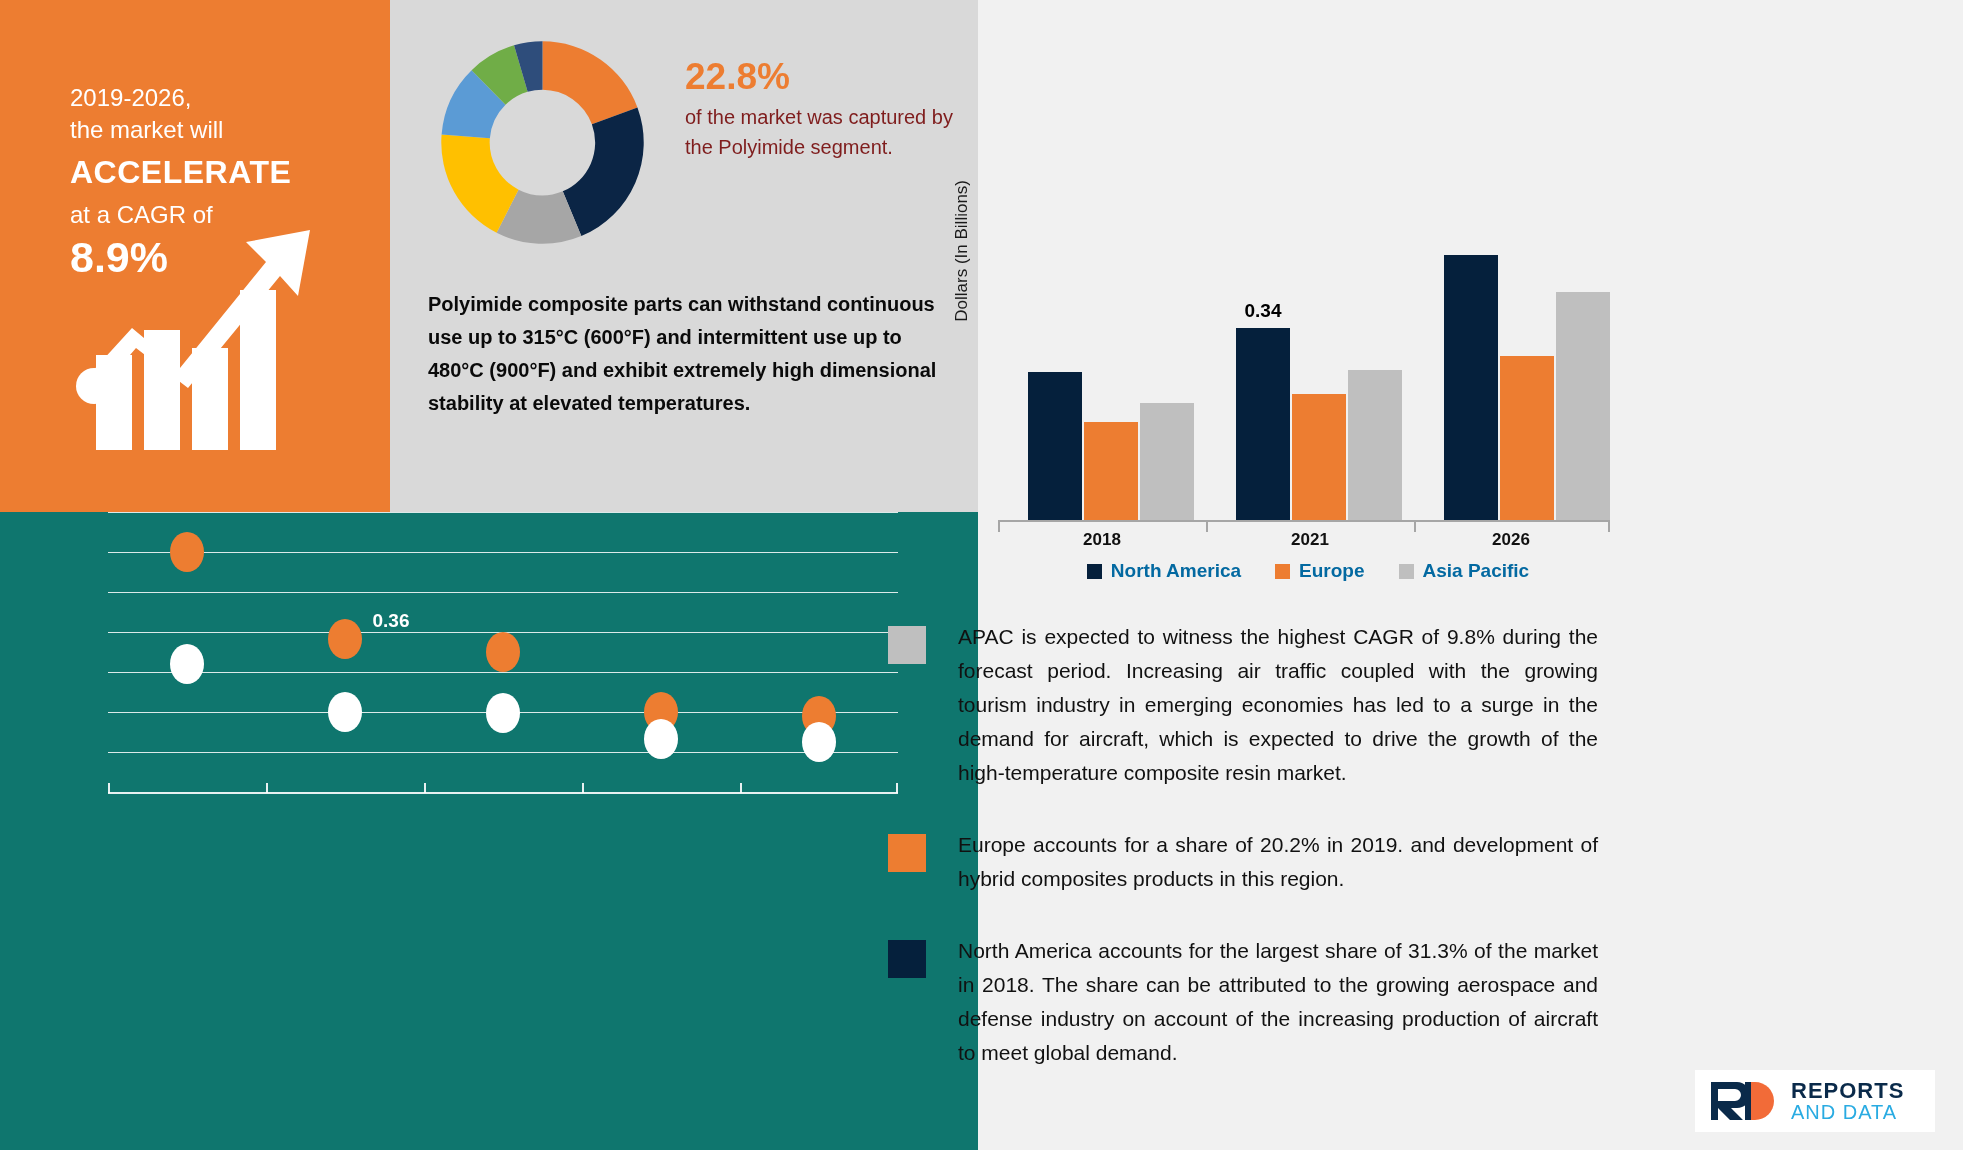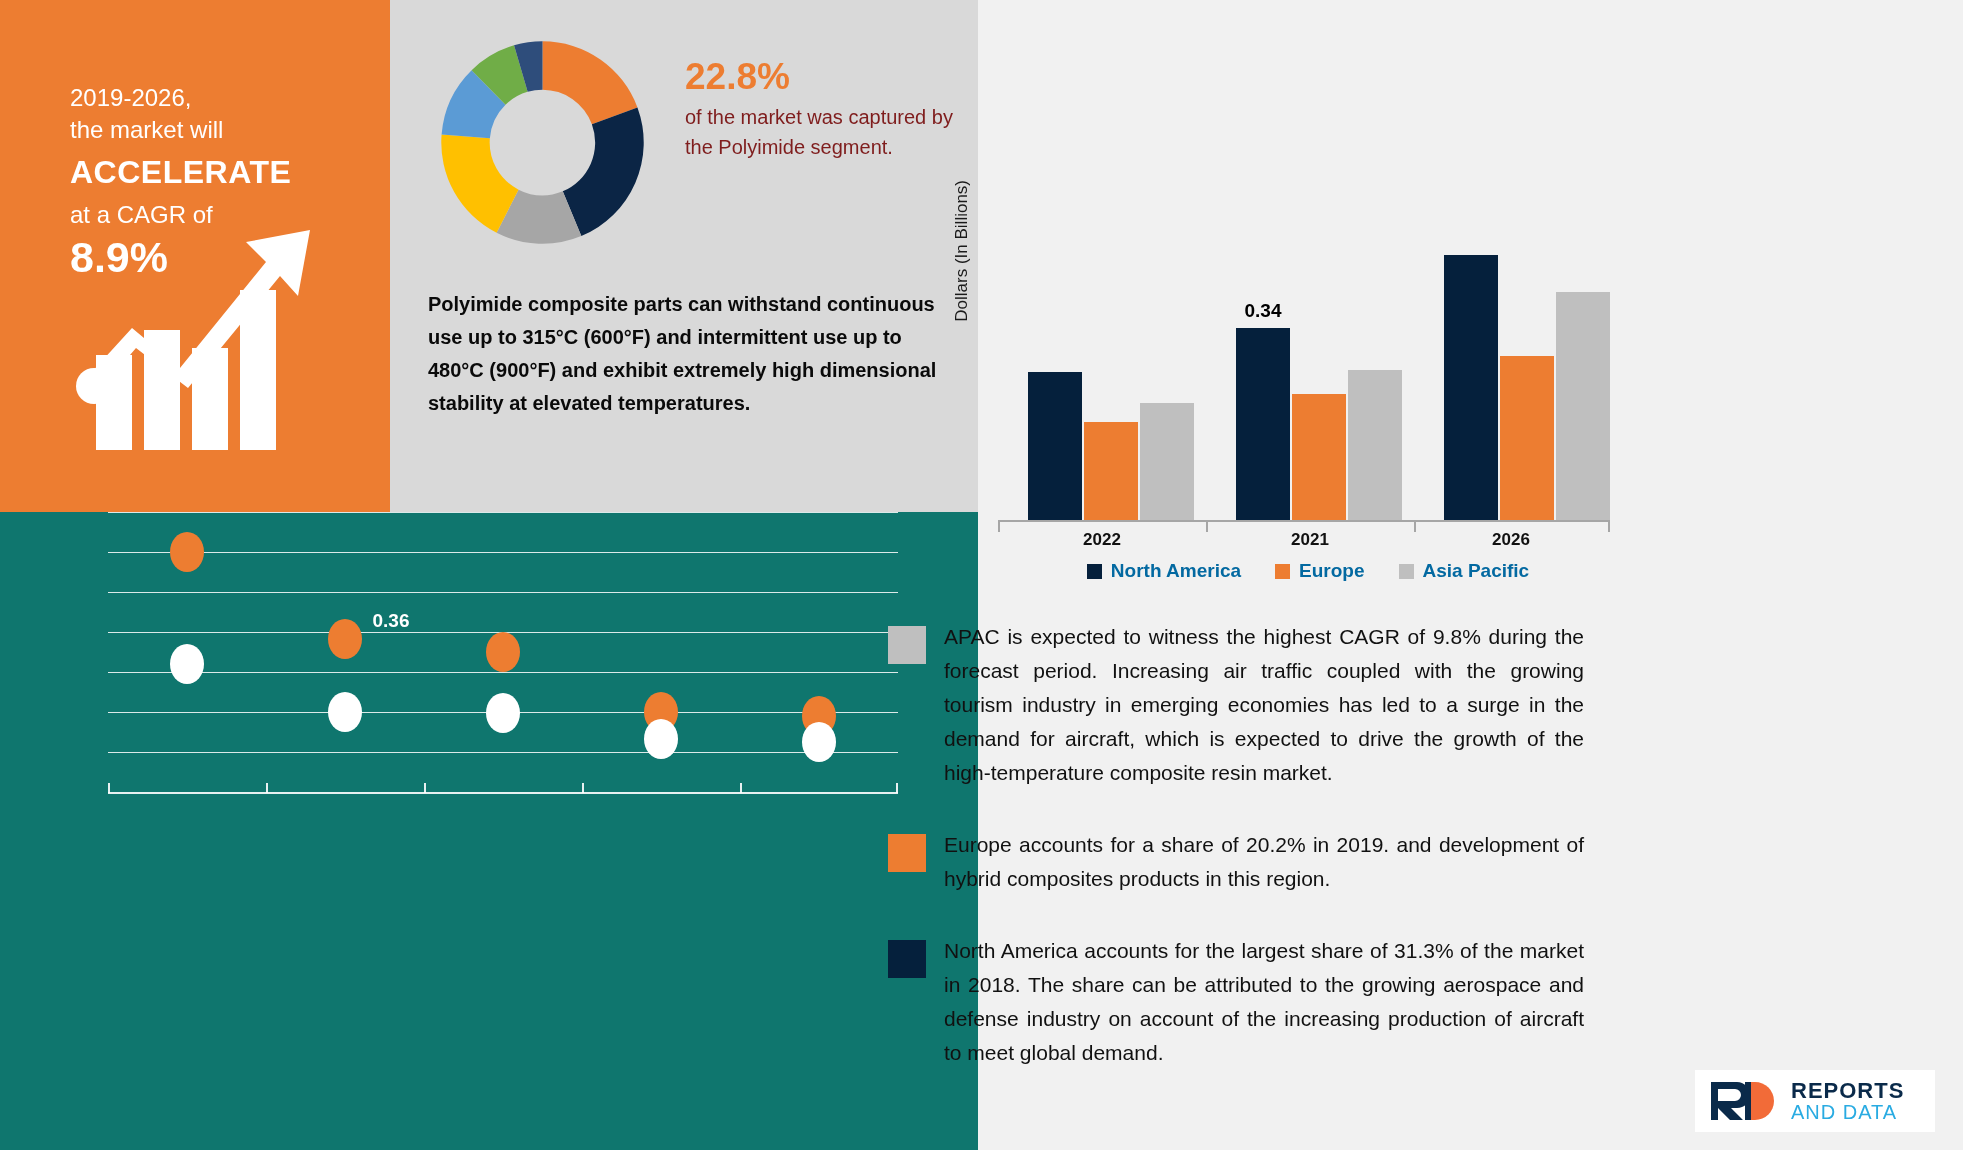--- a/index.html
+++ b/index.html
@@ -216,7 +216,7 @@
     </div>
 
     <div class="bc-xlabels" style="left:-20px; top:530px; width:700px;">
-      <span style="width:208px; margin-left:40px;">2022</span>
+      <span style="width:208px; margin-left:40px;">2018</span>
       <span style="width:208px;">2021</span>
       <span style="width:194px;">2026</span>
     </div>

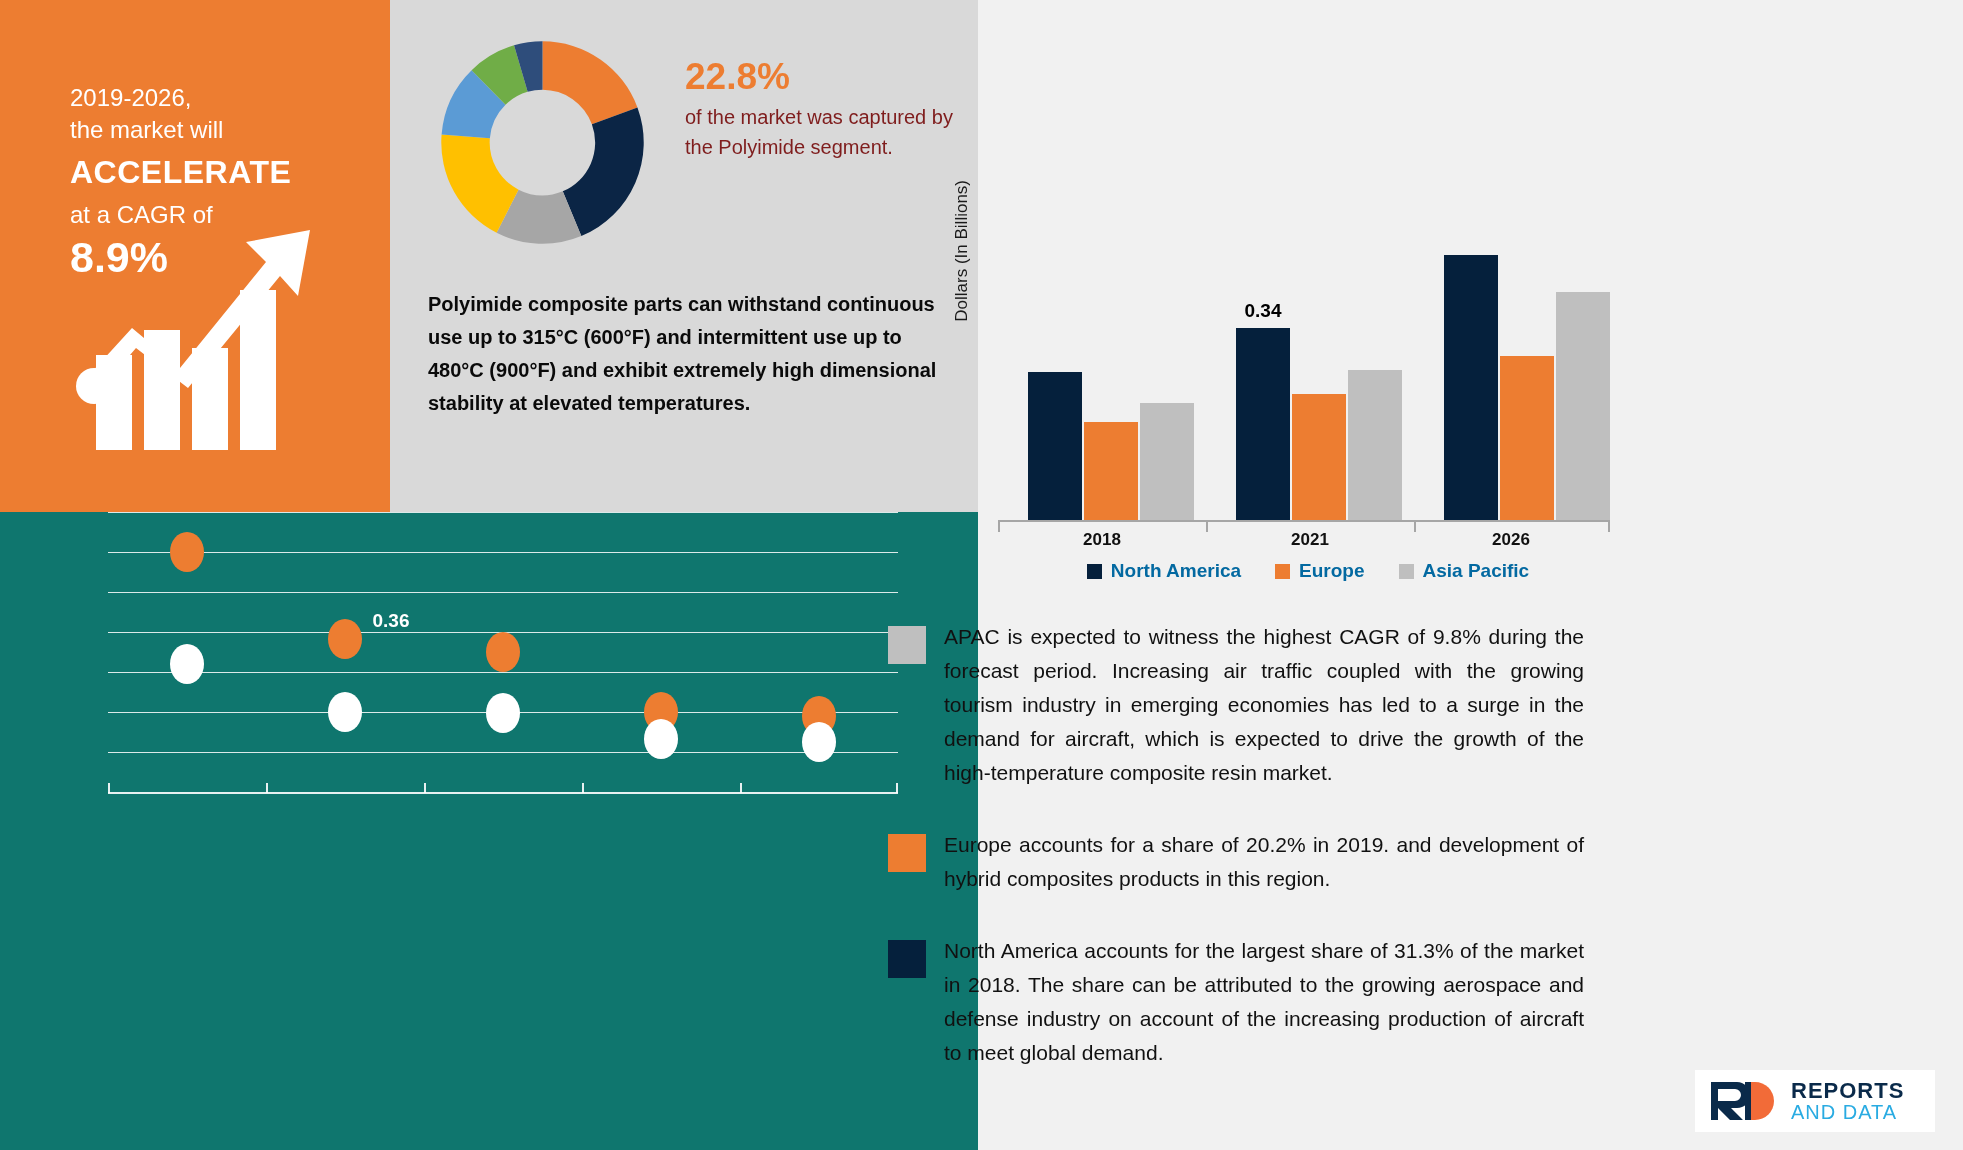--- a/index.html
+++ b/index.html
@@ -91,7 +91,7 @@
   .sw { width:15px; height:15px; display:inline-block; }
 
   .callouts { position:absolute; left:-90px; top:620px; width:1050px; }
-  .callout { display:flex; gap:18px; margin-bottom:38px; }
+  .callout { display:flex; gap:32px; margin-bottom:38px; }
   .callout-sq { width:38px; height:38px; flex:0 0 38px; margin-top:6px; }
   .callout-text {
     font-size:21px; line-height:34px; color:#111; text-align:justify;

